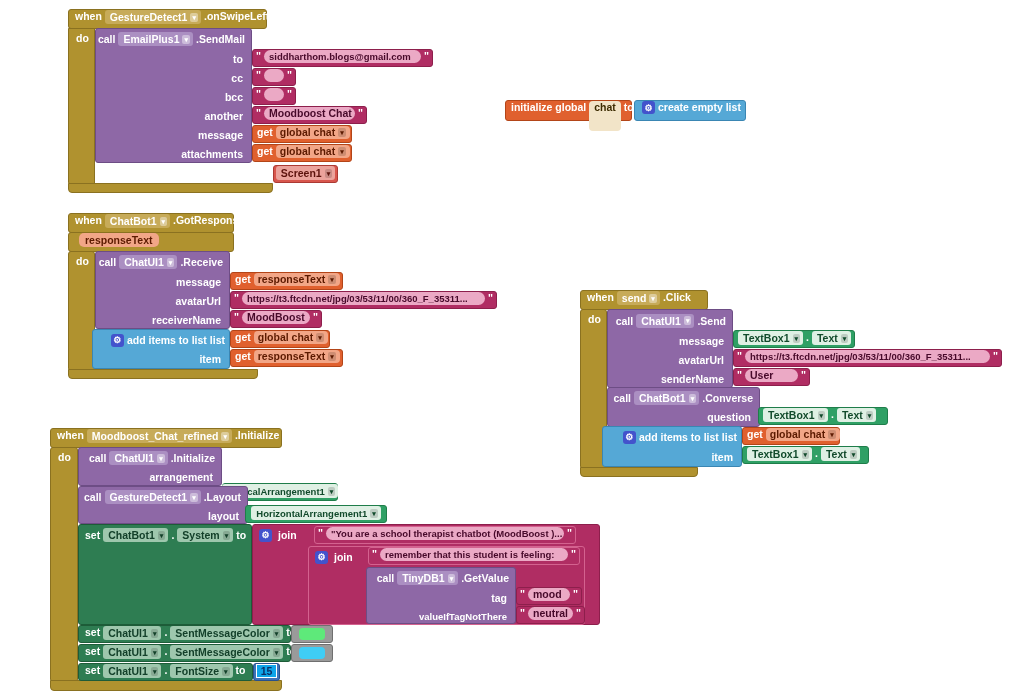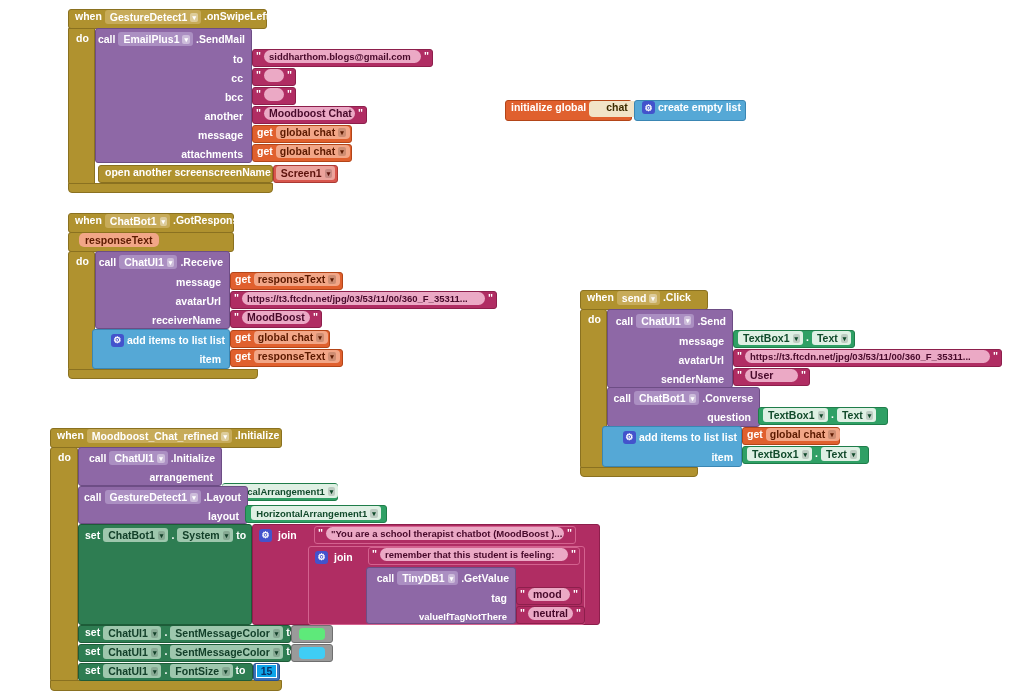--- a/index.html
+++ b/index.html
@@ -144,7 +144,7 @@
 
   <div class="b orange" style="left:505px;top:100px;width:127px;height:21px;padding:0 5px;gap:3px;">
     <span>initialize global</span>
-    <span class="f-beige" style="height:16px;line-height:13px;padding:0 17px;">chat</span>
+    <span class="f-beige" style="height:30px;line-height:13px;padding:0 5px;">chat</span>
     <span>to</span>
   </div>
   <div class="b bluel" style="left:634px;top:100px;width:112px;height:21px;padding:0 4px;">

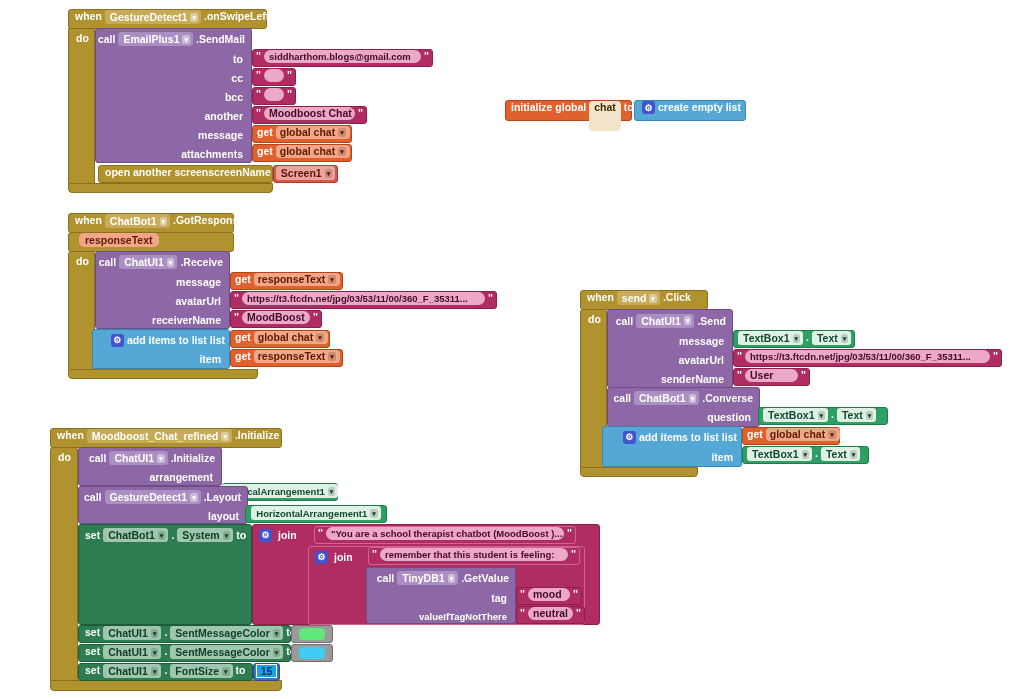--- a/index.html
+++ b/index.html
@@ -131,10 +131,6 @@
       </span>
   </div>
 
-  <div class="b gold" style="left:98px;top:165px;width:175px;height:18px;padding:0 6px;justify-content:space-between;">
-    <span>open another screen</span>
-    <span>screenName</span>
-  </div>
   <div class="b redb" style="left:273px;top:165px;width:65px;height:18px;justify-content:center;">
     <span class="dd dd-red">
         <span>Screen1</span>

